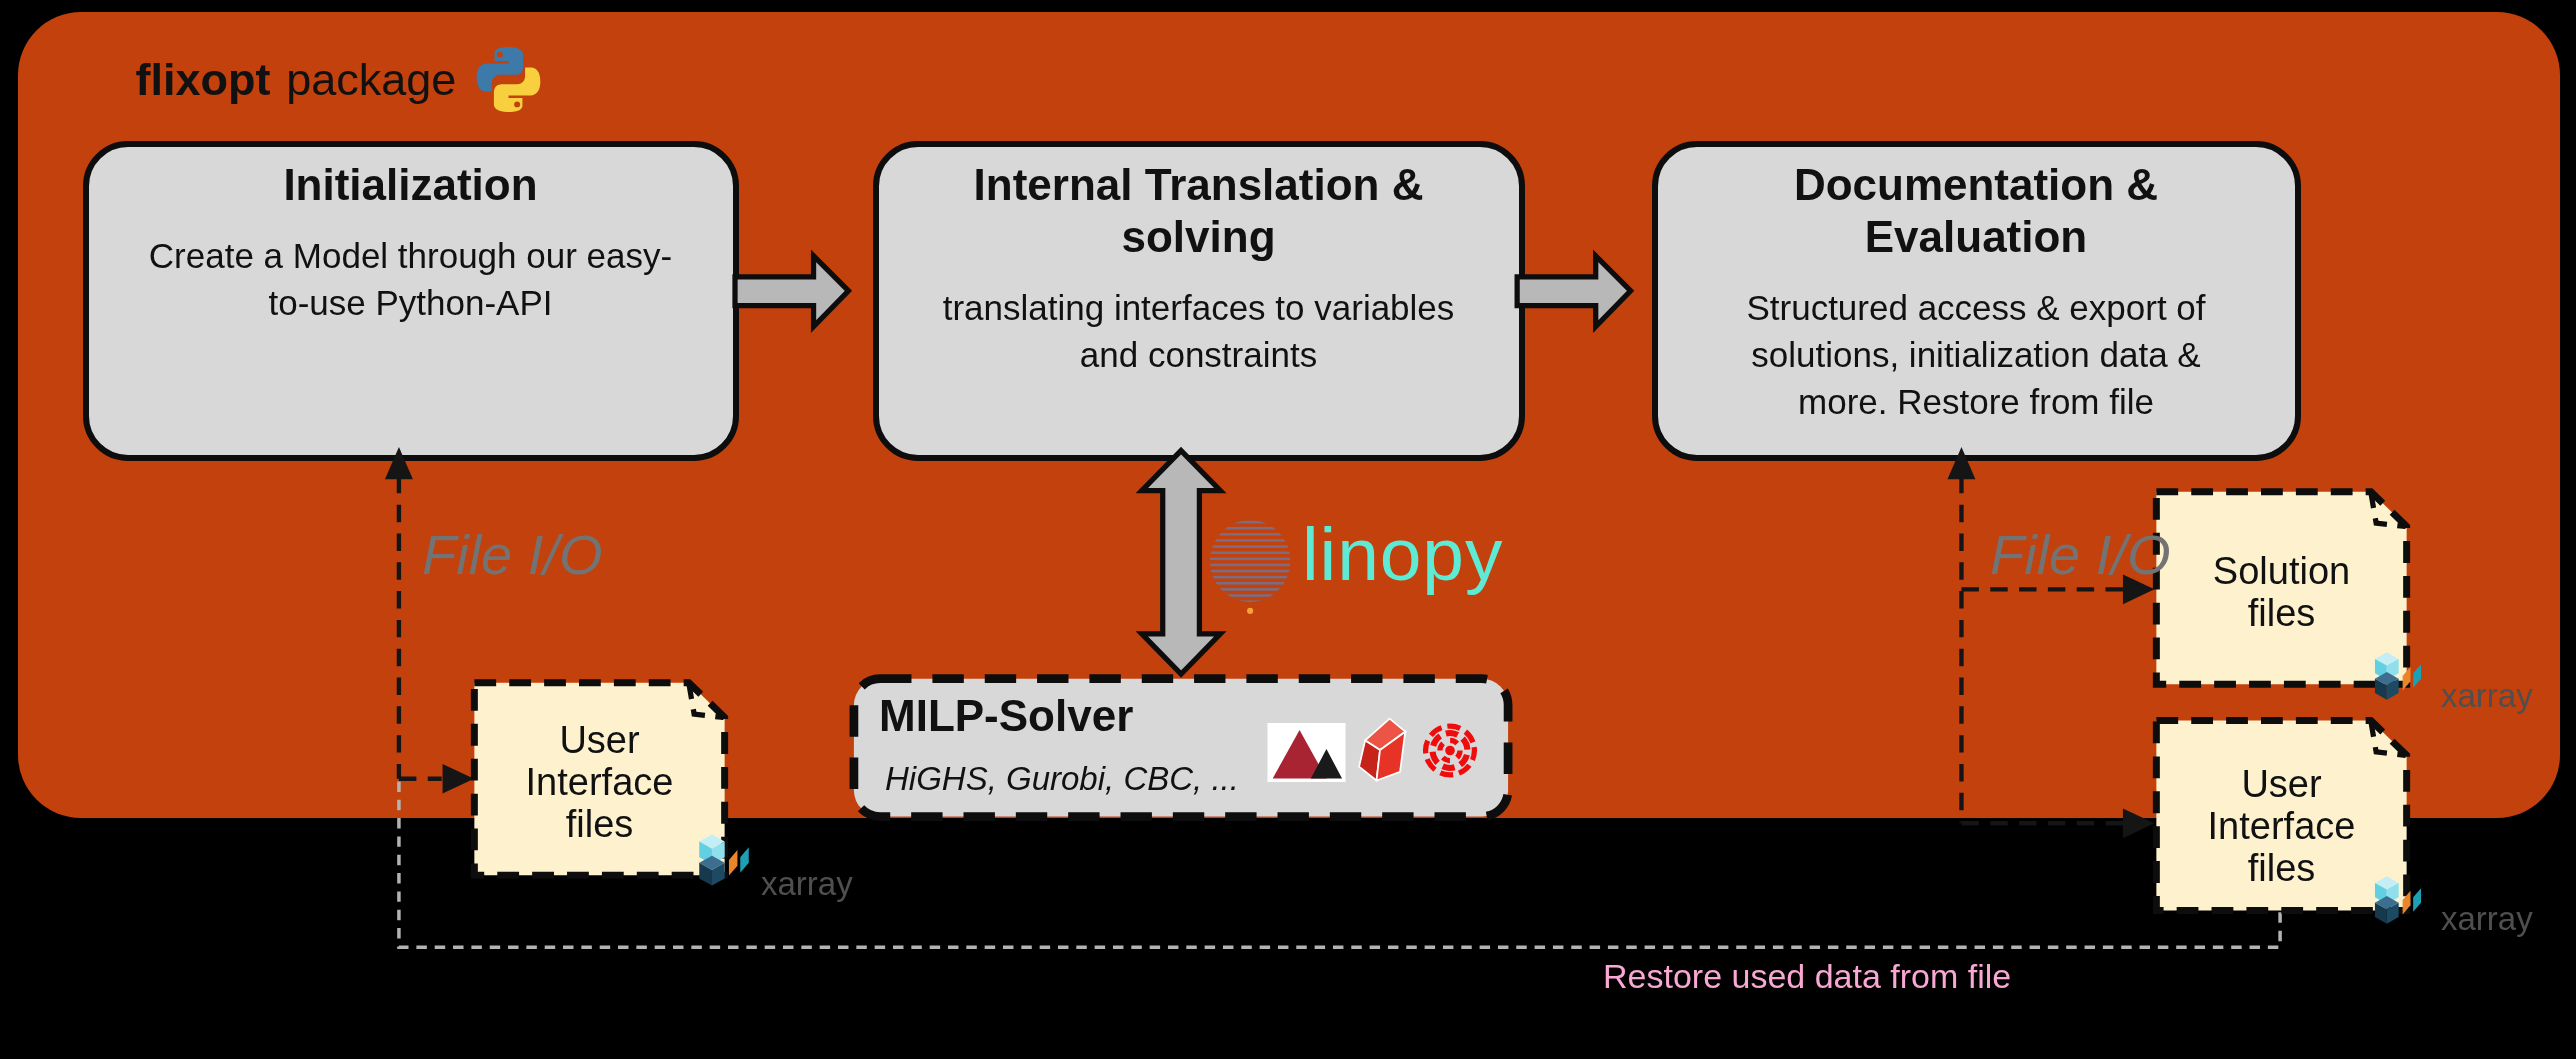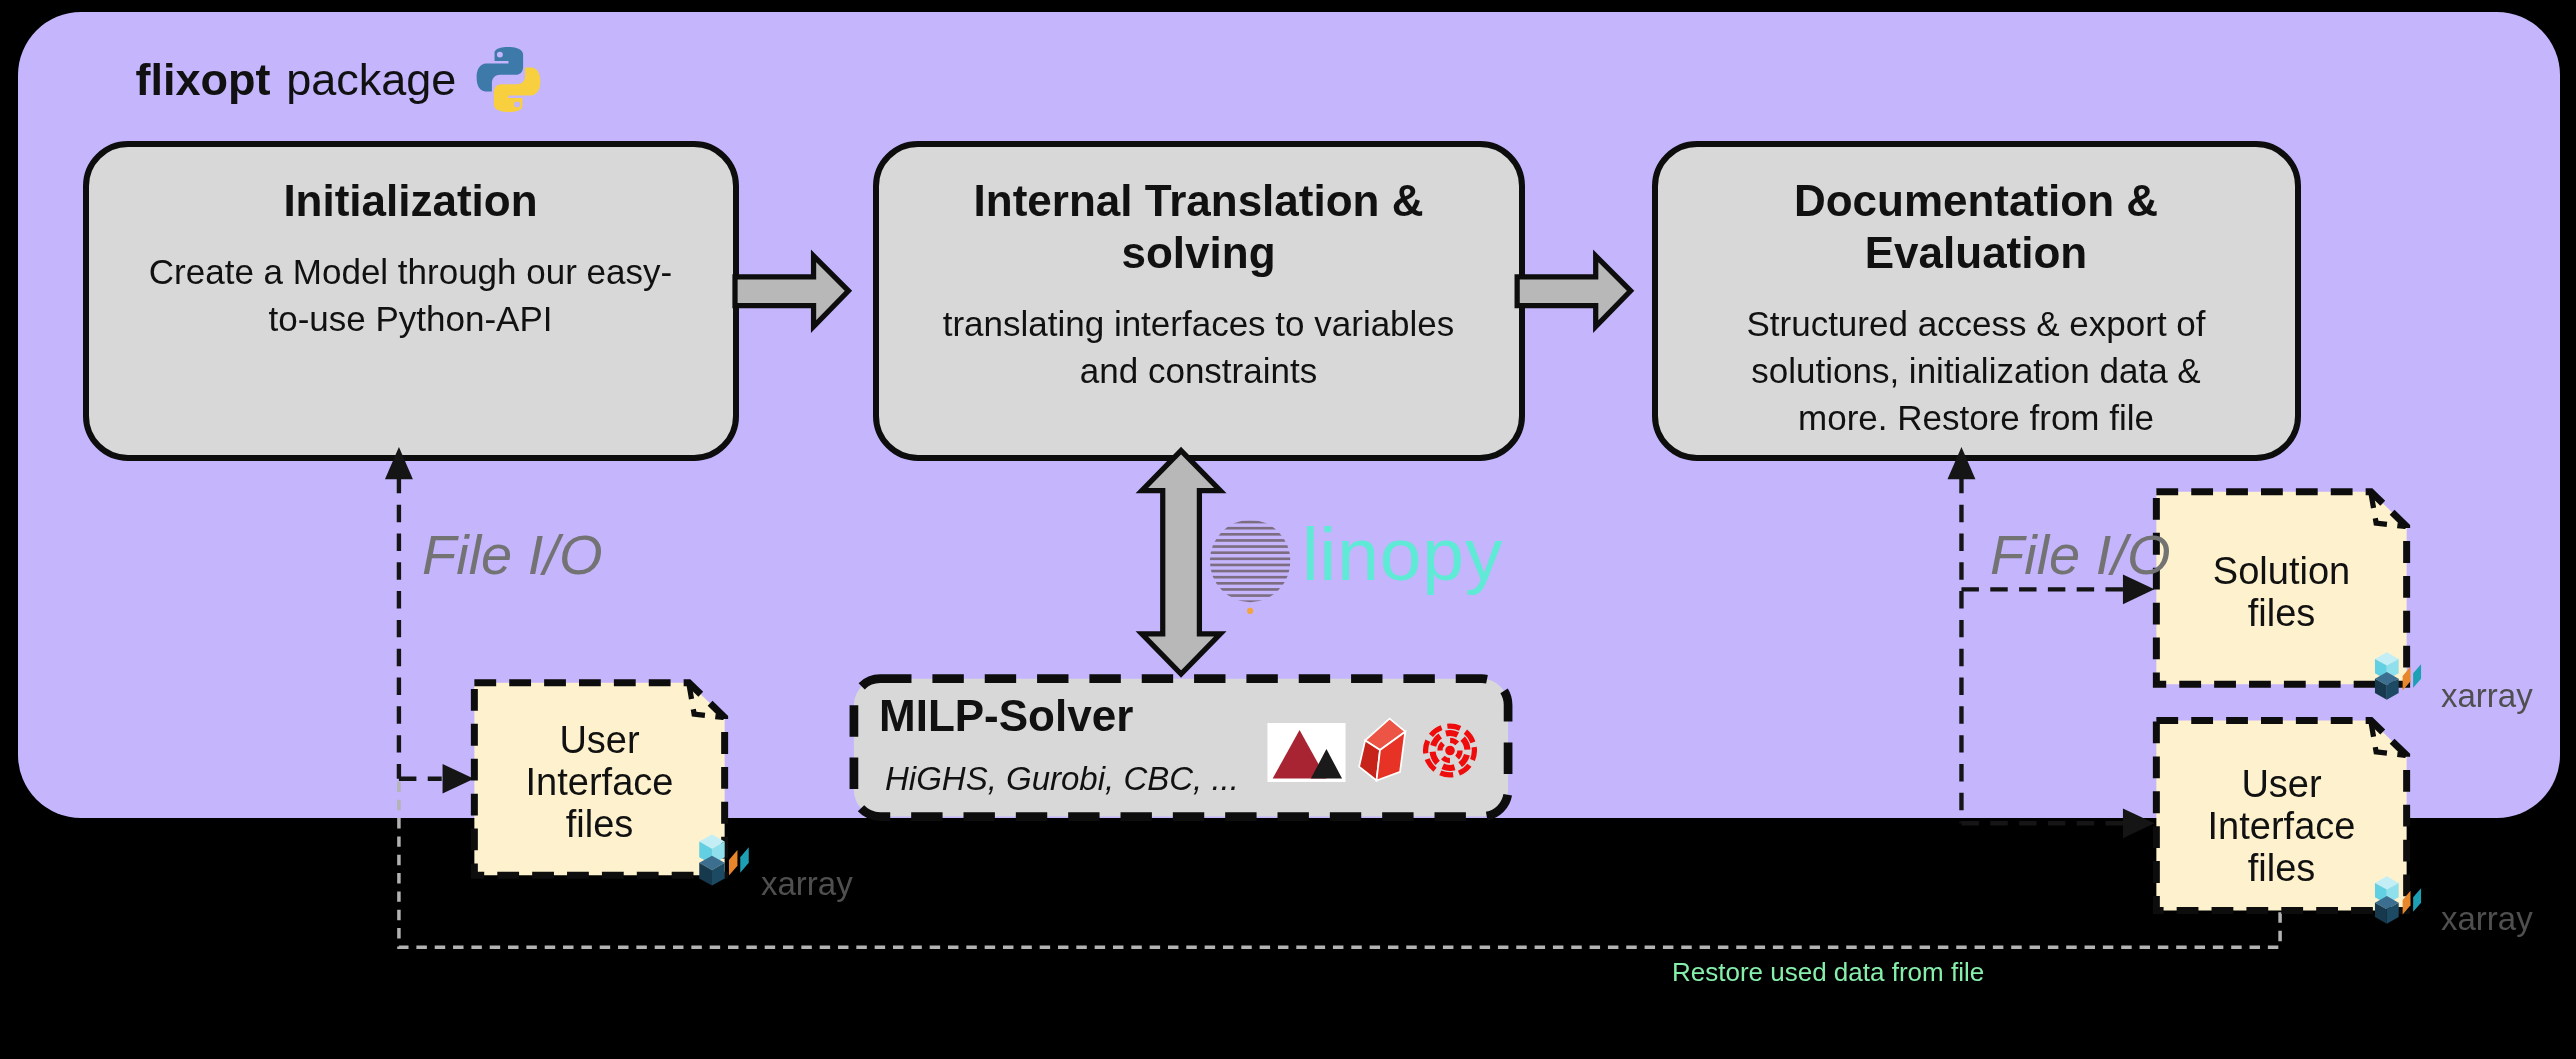--- a/index.html
+++ b/index.html
@@ -6,7 +6,7 @@
   .stage{position:relative;width:2576px;height:1060px;background:#000;overflow:hidden;
          font-family:"Liberation Sans","DejaVu Sans",sans-serif;}
   .panel{position:absolute;left:17.5px;top:12.2px;width:2542px;height:806px;
-         background:#c4b5fd;border-radius:63px;}
+         background:#c2410c;border-radius:63px;}
   .abs{position:absolute;}
 
   

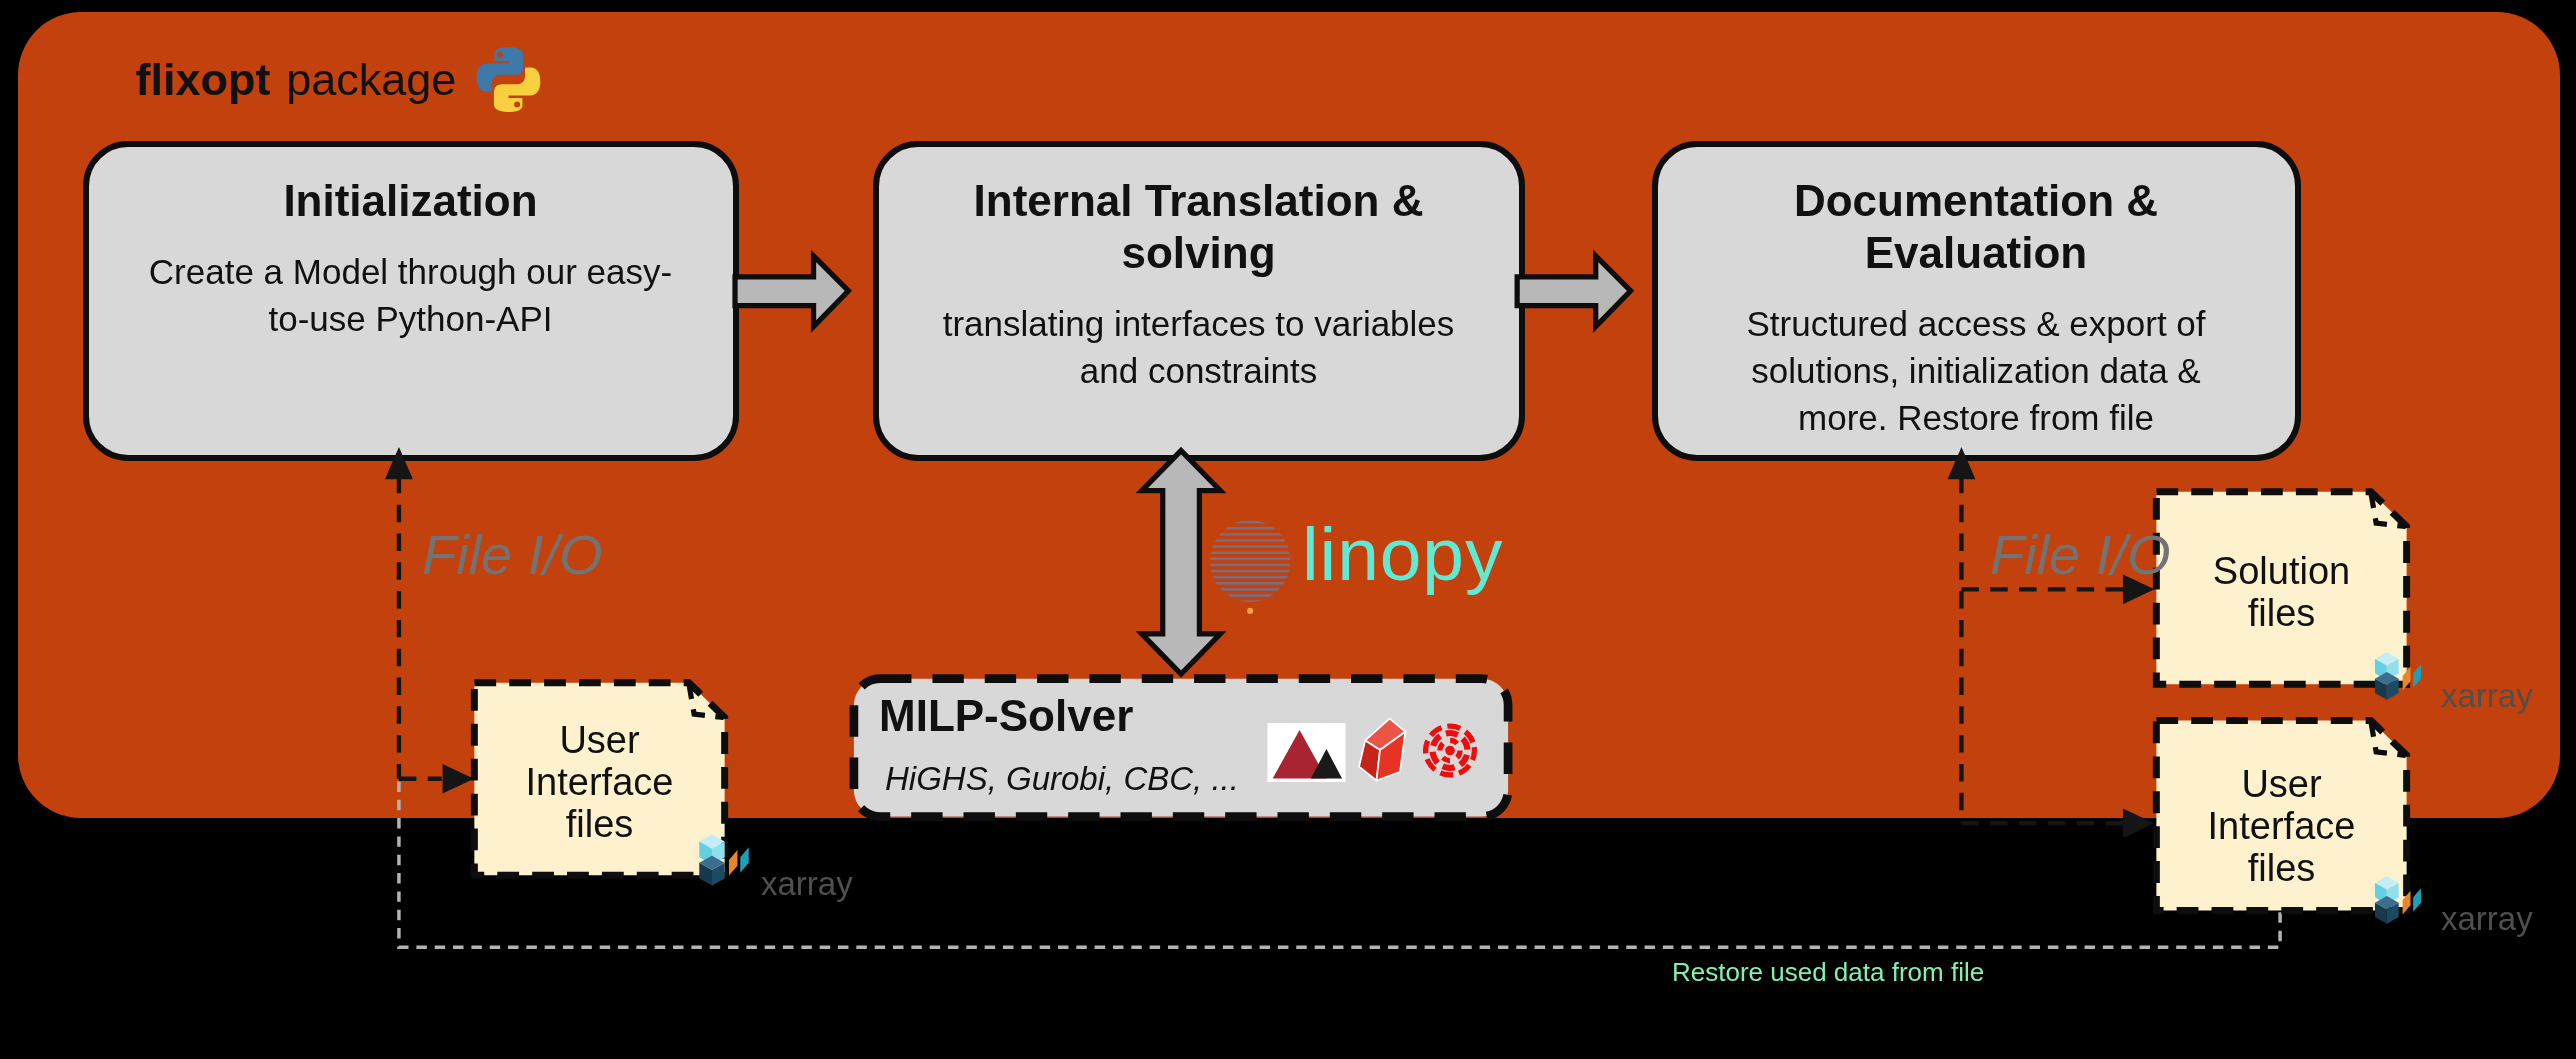--- a/index.html
+++ b/index.html
@@ -21,7 +21,7 @@
   .box1{left:65px;width:656px;}
   .box2{left:855px;width:652px;}
   .box3{left:1634px;width:649px;}
-  .box-title{margin-top:28px;font-size:44px;line-height:52px;font-weight:bold;white-space:pre;}
+  .box-title{margin-top:12px;font-size:44px;line-height:52px;font-weight:bold;white-space:pre;}
   .box-body{margin-top:21px;font-size:35px;line-height:47px;white-space:pre;}
 
   

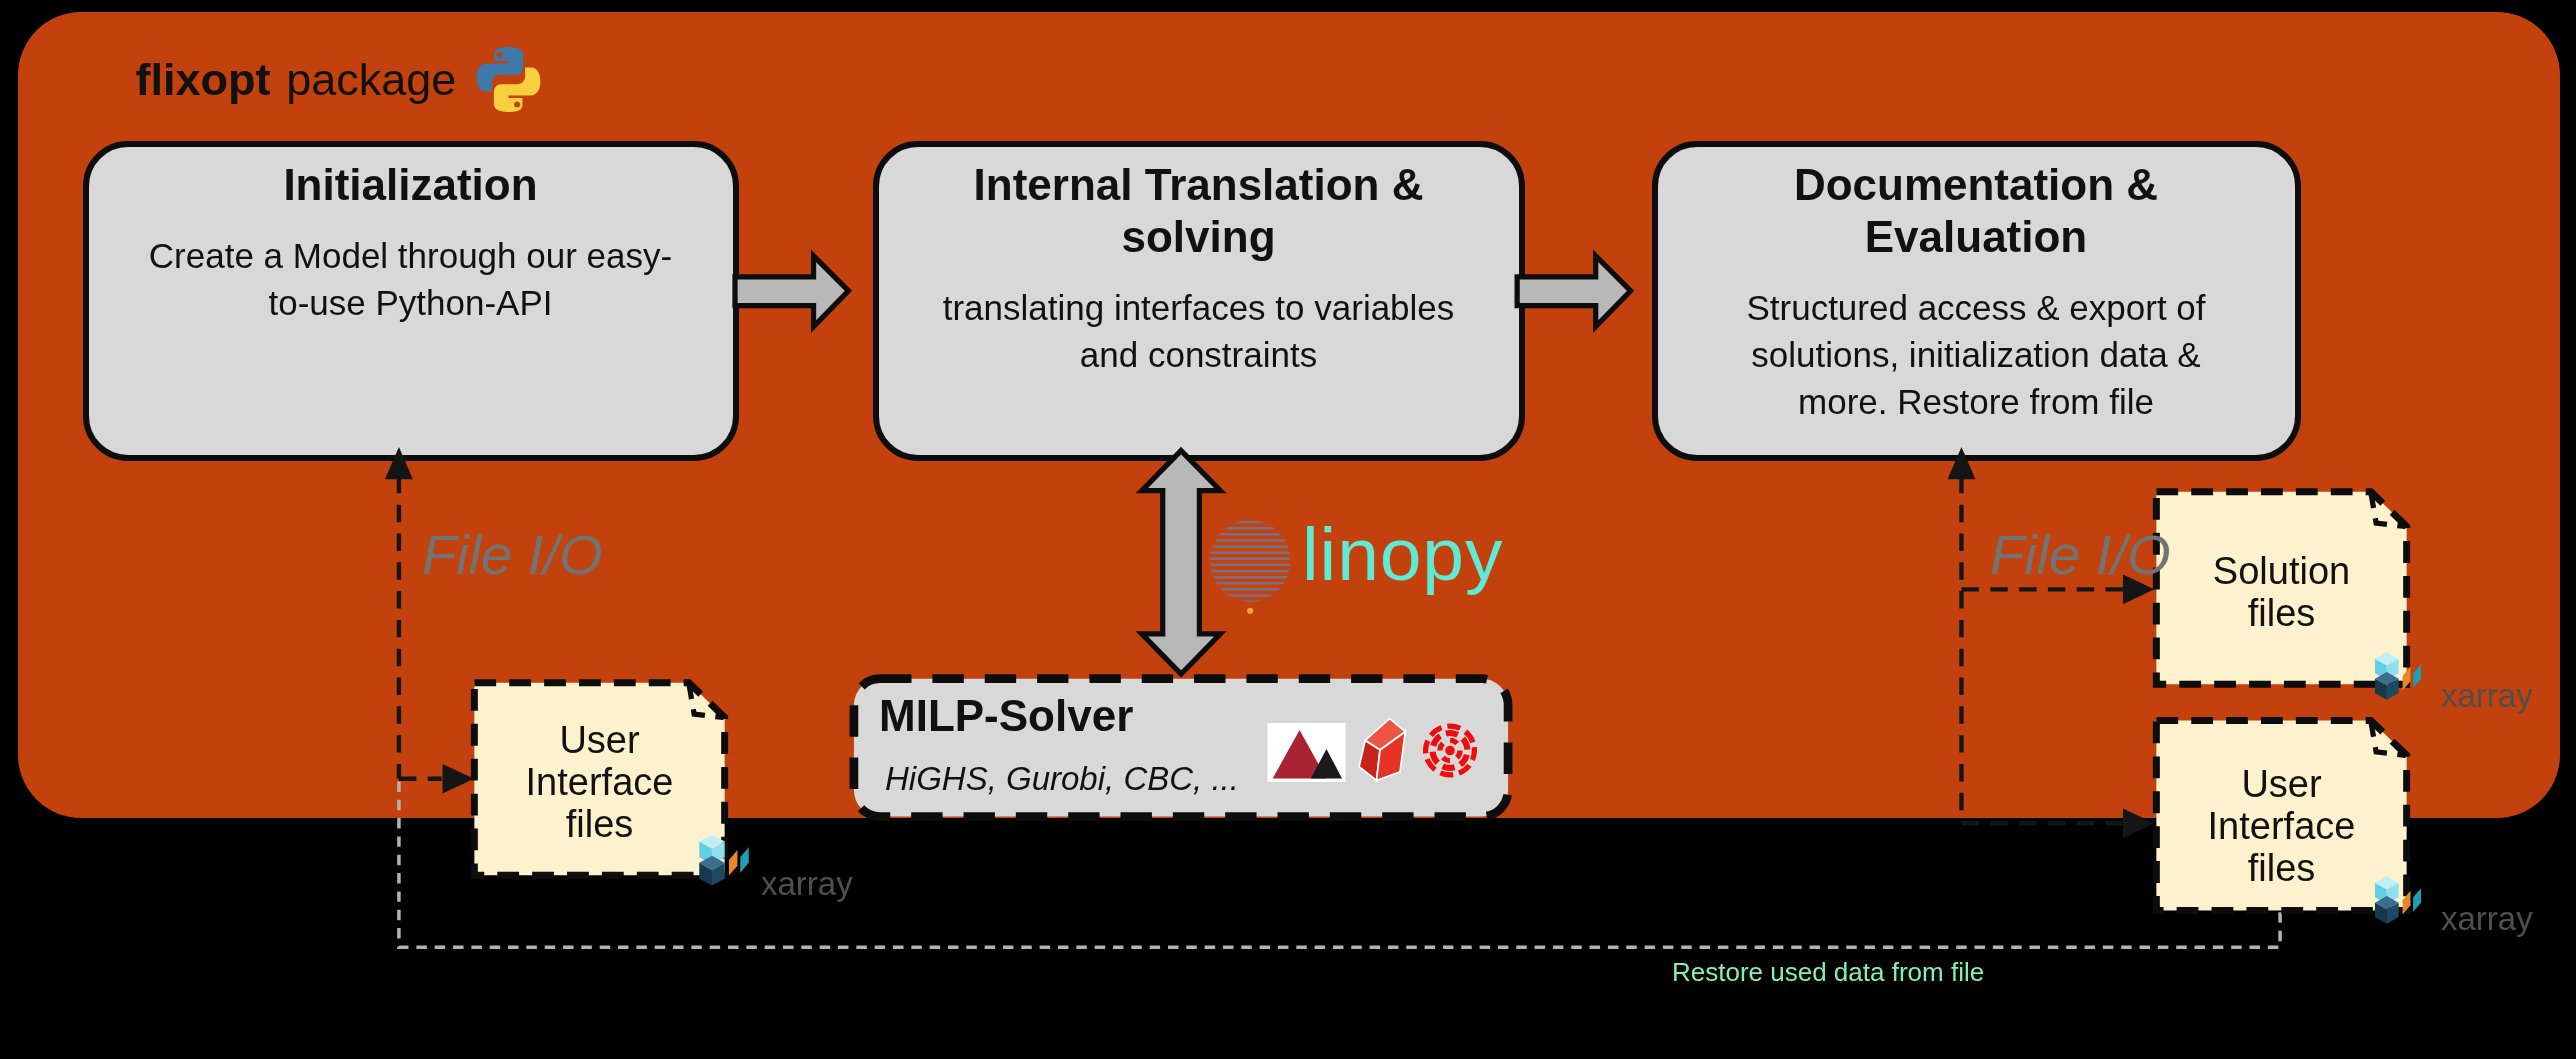--- a/index.html
+++ b/index.html
@@ -38,7 +38,7 @@
               color:#111;white-space:pre-line;}
 
   .muted{color:#737373;font-size:56px;font-style:italic;}
-  .restore{position:absolute;left:1672px;top:957px;font-size:26px;color:#86efac;}
+  .restore{position:absolute;left:1603px;top:957px;font-size:34px;color:#f9a8d4;}
   .xr-label{font-size:33px;color:#4f4f4f;margin-top:8px;}
   svg{display:block;}
 </style>

